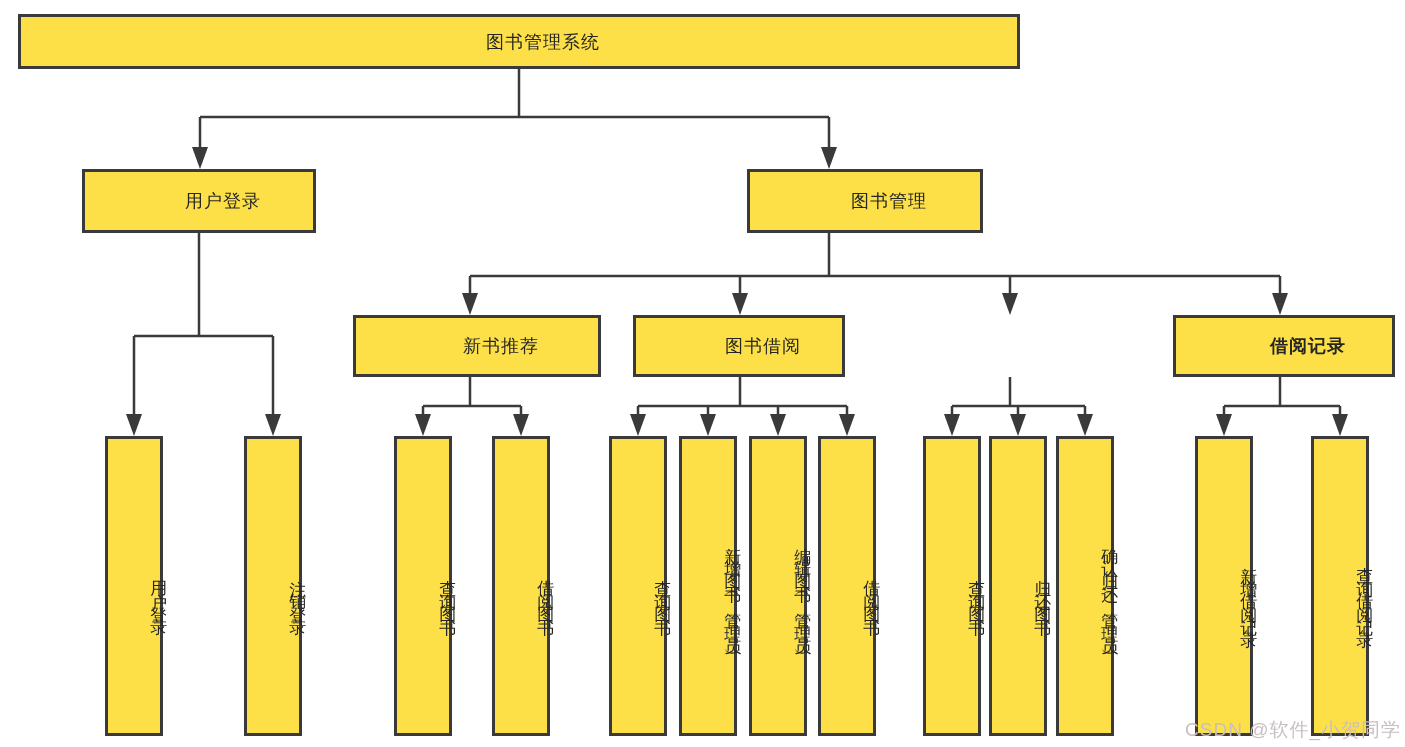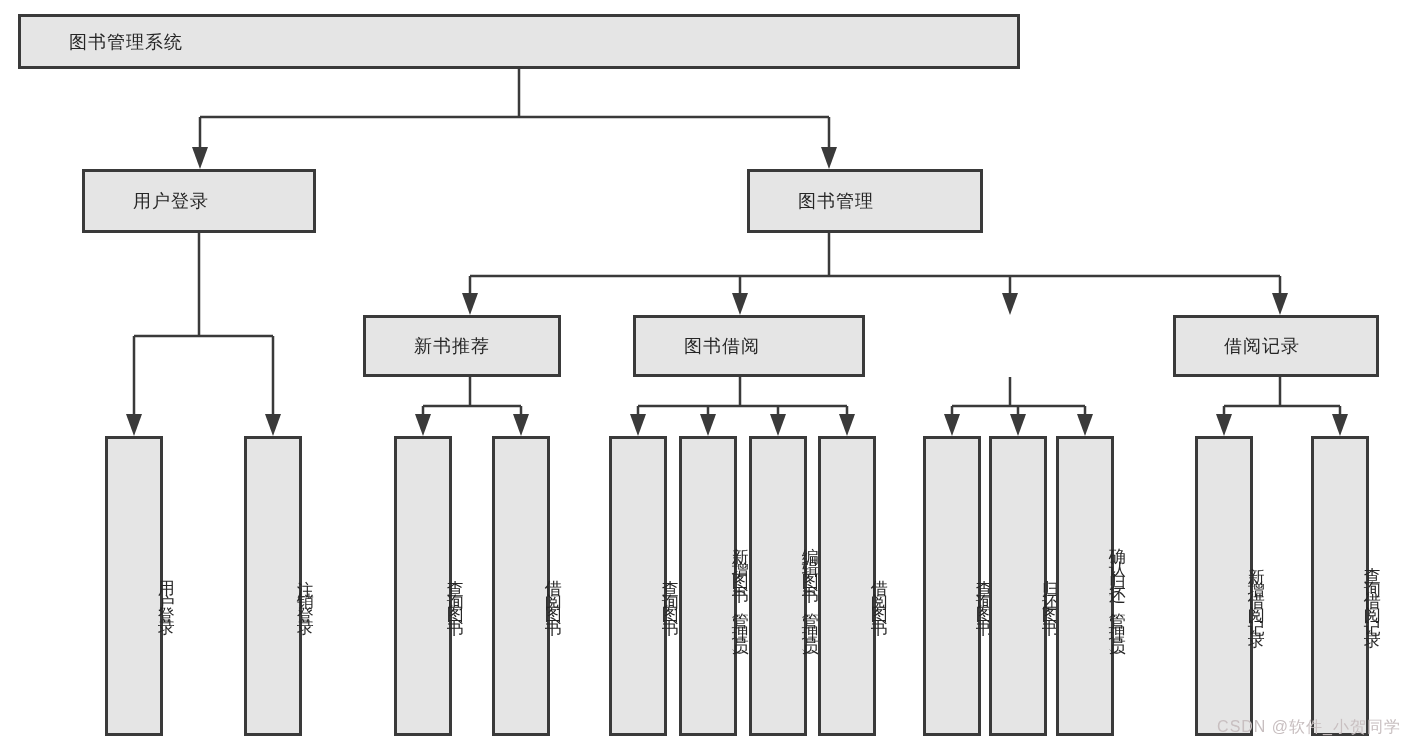--- a/index.html
+++ b/index.html
@@ -21,9 +21,10 @@
     position: absolute;
     box-sizing: border-box;
     border: 3px solid #3a3a3a;
-    background: #e5e5e5;
+    background: #fde047;
     display: flex;
     align-items: center;
+    justify-content: center;
     color: #262626;
     padding-left: 48px;
   }

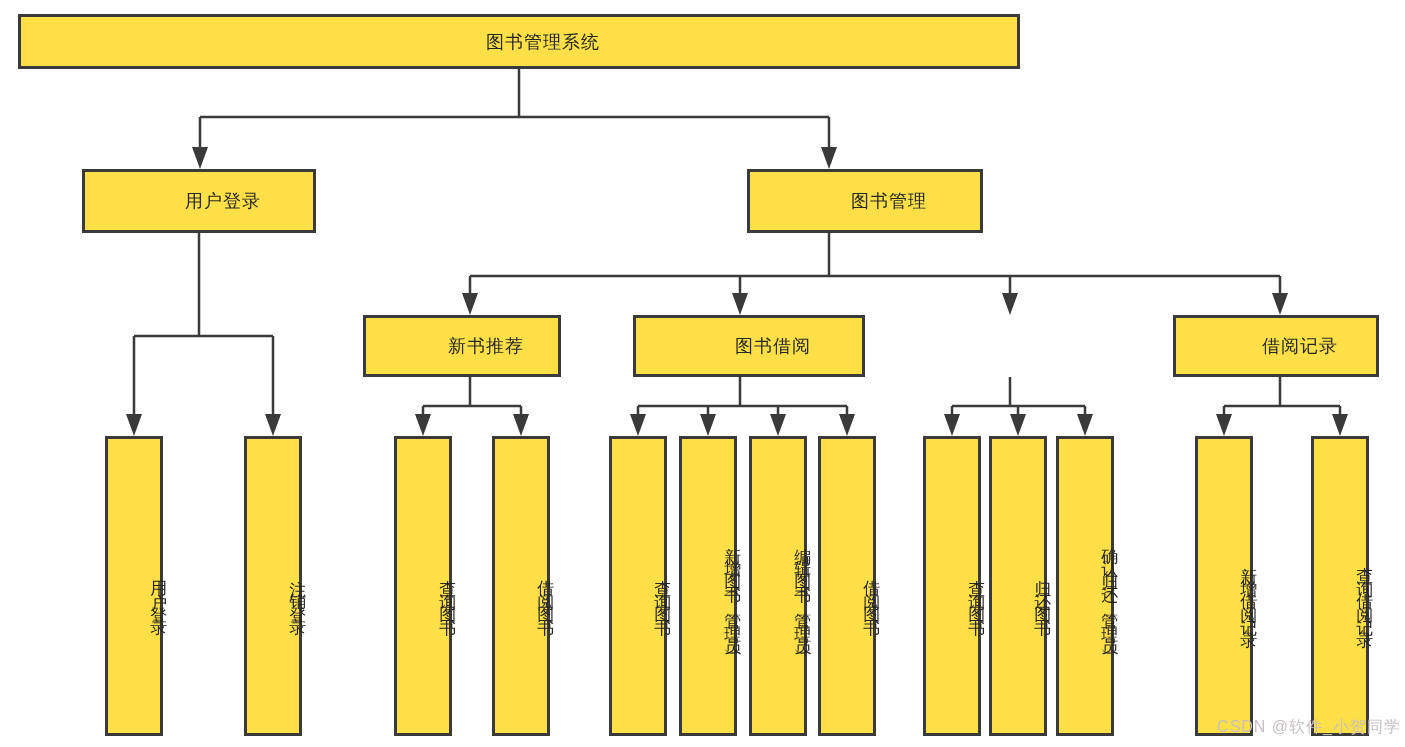--- a/index.html
+++ b/index.html
@@ -107,7 +107,7 @@
     <span>图书管理</span>
   </div>
 
-  <div class="node hbox row2" style="left:363px;width:198px;">
+  <div class="node hbox row2" style="left:353px;width:248px;">
     <span>新书推荐</span>
   </div>
   <div class="node hbox row2" style="left:633px;width:232px;">

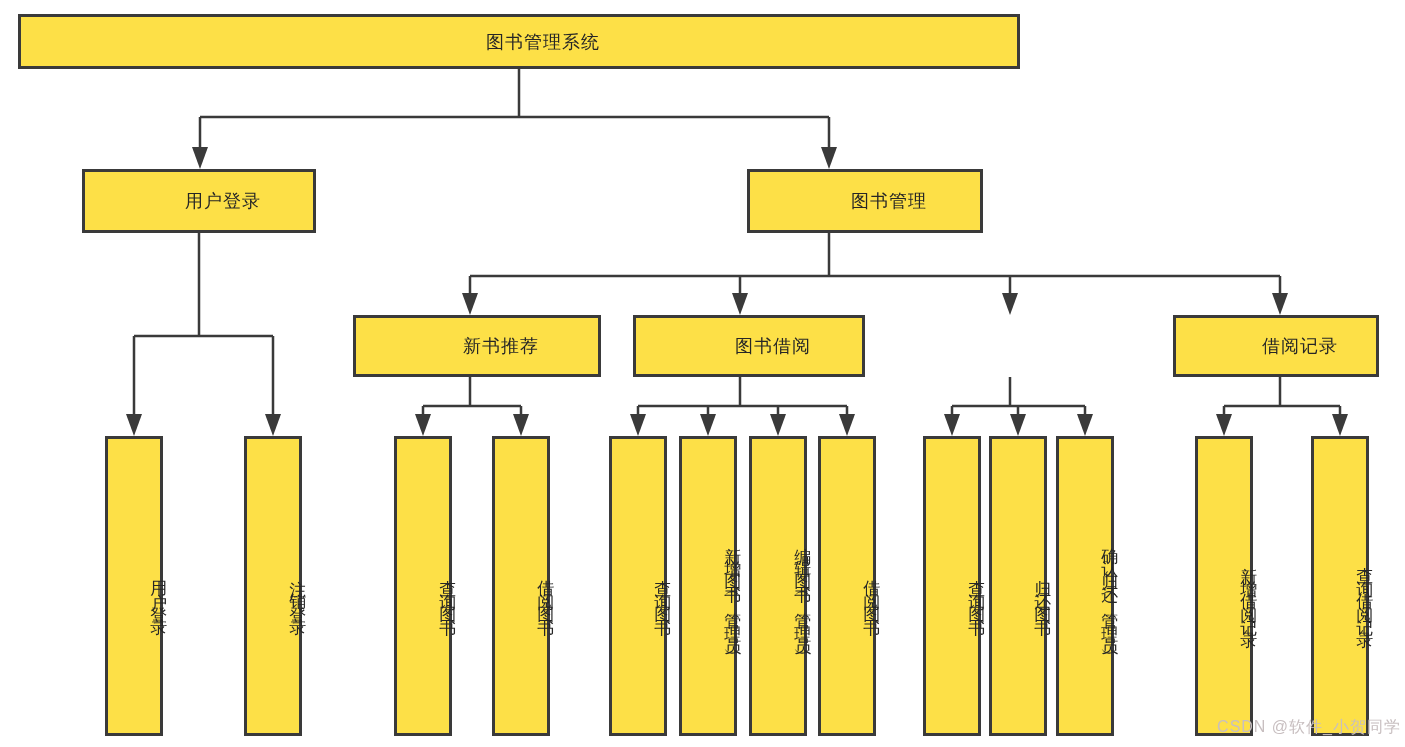--- a/index.html
+++ b/index.html
@@ -110,7 +110,7 @@
   <div class="node hbox row2" style="left:353px;width:248px;">
     <span>新书推荐</span>
   </div>
-  <div class="node hbox row2" style="left:633px;width:232px;">
+  <div class="node hbox row2" style="left:633px;width:212px;">
     <span>图书借阅</span>
   </div>
   <div class="node hbox row2" style="left:1173px;width:206px;">

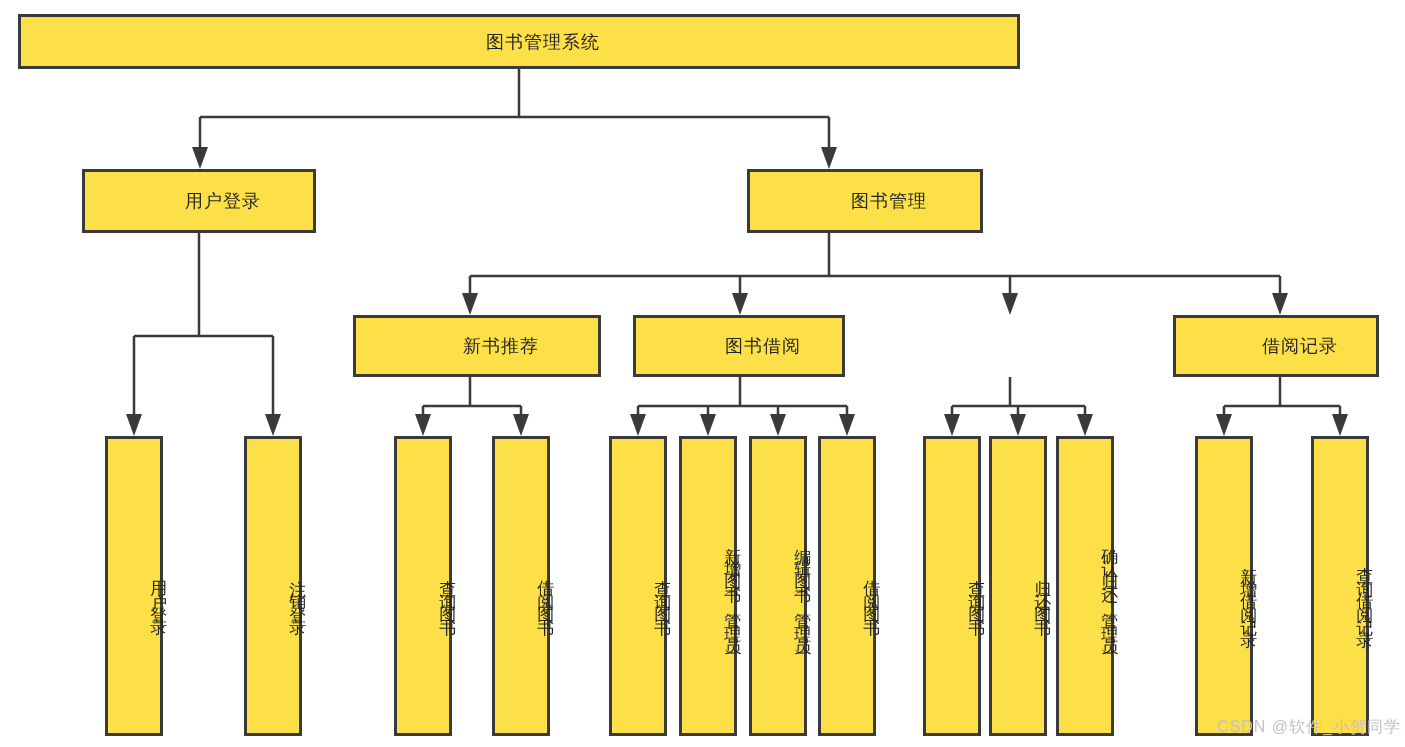--- a/index.html
+++ b/index.html
@@ -113,7 +113,7 @@
   <div class="node hbox row2" style="left:633px;width:212px;">
     <span>图书借阅</span>
   </div>
-  <div class="node hbox row2" style="left:1173px;width:206px;">
+  <div class="node hbox row2" style="left:1173px;width:222px;font-weight:bold;">
     <span>借阅记录</span>
   </div>
 

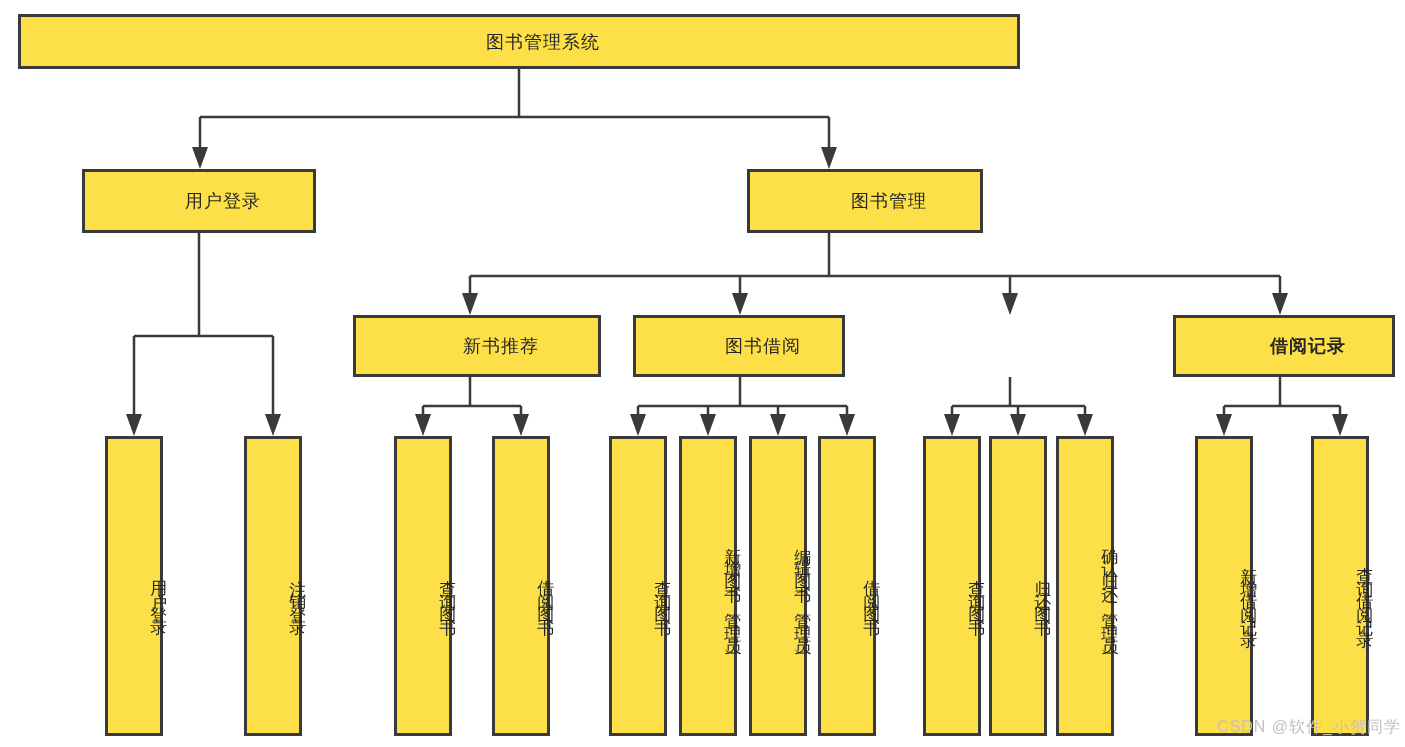--- a/index.html
+++ b/index.html
@@ -51,7 +51,7 @@
     position: absolute;
     right: 4px;
     top: 717px;
-    font-size: 16px;
+    font-size: 19px;
     letter-spacing: 1px;
     color: #c8bfc0;
     white-space: nowrap;

